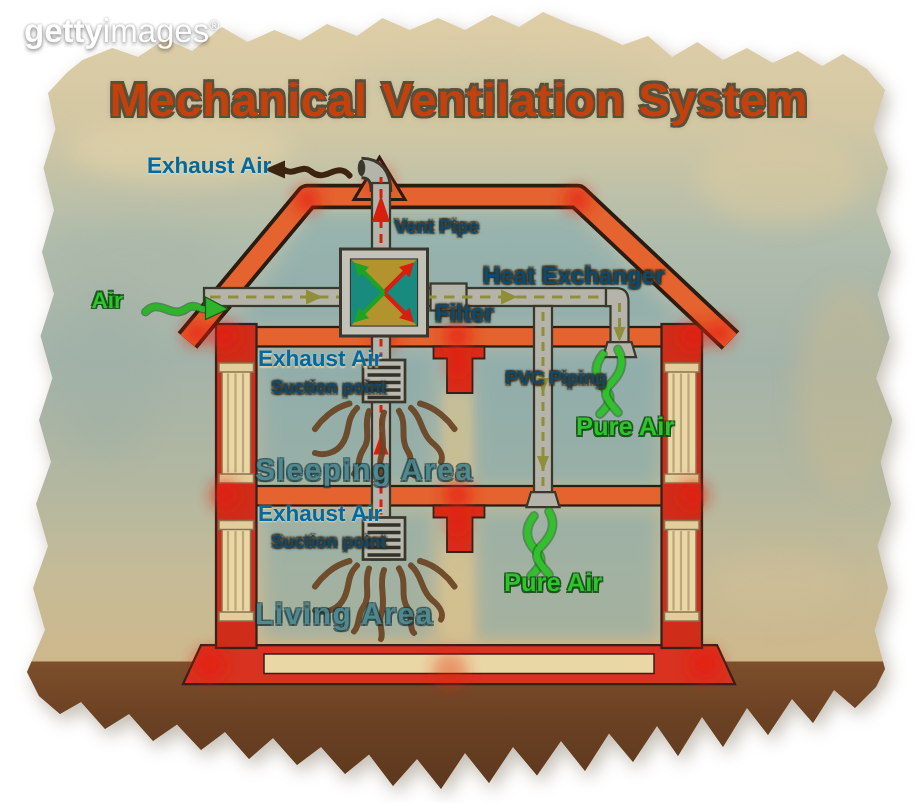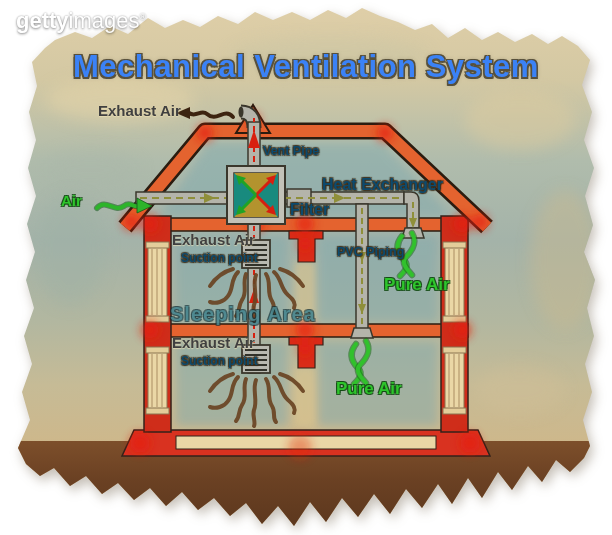--- a/index.html
+++ b/index.html
@@ -8,7 +8,7 @@
   svg.scene{position:absolute;left:0;top:0;filter:drop-shadow(3px 5px 6px rgba(100,85,60,.38));}
   .label{position:absolute;white-space:nowrap;font-weight:bold;line-height:1.1;}
   .title{left:0;top:50px;width:612px;text-align:center;font-size:31px;letter-spacing:.5px;
-    color:#3b82f6;
+    color:#c2410c;
     text-shadow:-1.5px -1.5px 0 #57503c,1.5px 1.5px 0 #57503c,-1.5px 1.5px 0 #57503c,1.5px -1.5px 0 #57503c,0 0 4px rgba(80,70,50,.5);}
   .lbl-brown{font-size:15px;color:#404040;text-shadow:0 1px 1px rgba(242,228,184,.6),0 0 2px rgba(242,228,184,.4);}
   .lbl-cream{color:#0c4a6e;text-shadow:-1px -1px 1px rgba(58,44,24,.85),1px 1px 1px rgba(58,44,24,.85),1px -1px 1px rgba(58,44,24,.7),-1px 1px 1px rgba(58,44,24,.7);}

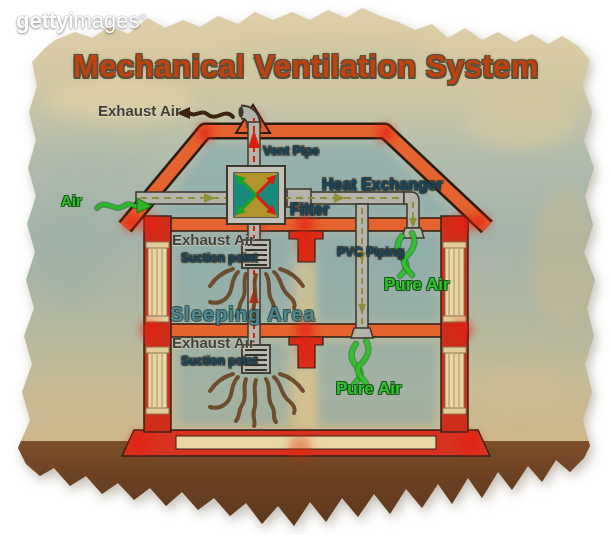--- a/index.html
+++ b/index.html
@@ -10,7 +10,7 @@
   .title{left:0;top:50px;width:612px;text-align:center;font-size:31px;letter-spacing:.5px;
     color:#c2410c;
     text-shadow:-1.5px -1.5px 0 #57503c,1.5px 1.5px 0 #57503c,-1.5px 1.5px 0 #57503c,1.5px -1.5px 0 #57503c,0 0 4px rgba(80,70,50,.5);}
-  .lbl-brown{font-size:15px;color:#404040;text-shadow:0 1px 1px rgba(242,228,184,.6),0 0 2px rgba(242,228,184,.4);}
+  .lbl-brown{font-size:15px;color:#0369a1;text-shadow:0 1px 1px rgba(242,228,184,.6),0 0 2px rgba(242,228,184,.4);}
   .lbl-cream{color:#0c4a6e;text-shadow:-1px -1px 1px rgba(58,44,24,.85),1px 1px 1px rgba(58,44,24,.85),1px -1px 1px rgba(58,44,24,.7),-1px 1px 1px rgba(58,44,24,.7);}
   .lbl-green{color:#2ec52c;text-shadow:-1px -1px 0 rgba(18,74,18,.85),1px 1px 0 rgba(18,74,18,.85),1px -1px 0 rgba(18,74,18,.85),-1px 1px 0 rgba(18,74,18,.85);}
   .lbl-teal{font-size:20px;letter-spacing:1px;color:#47858e;opacity:.9;

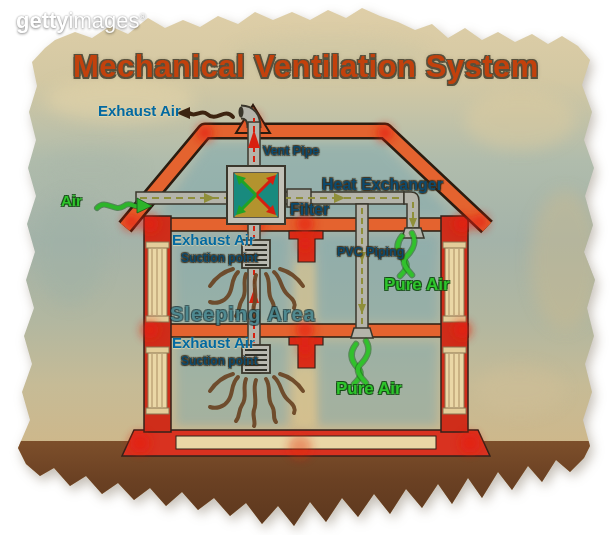--- a/index.html
+++ b/index.html
@@ -263,6 +263,7 @@
 <div class="label lbl-brown" style="left:172px;top:335px;">Exhaust Air</div>
 <div class="label lbl-cream" style="left:181px;top:355px;font-size:12px;">Suction point</div>
 <div class="label lbl-green" style="left:336px;top:380px;font-size:17px;">Pure Air</div>
+<div class="label lbl-teal" style="left:170px;top:399px;">Living Area</div>
 
 </div>
 

